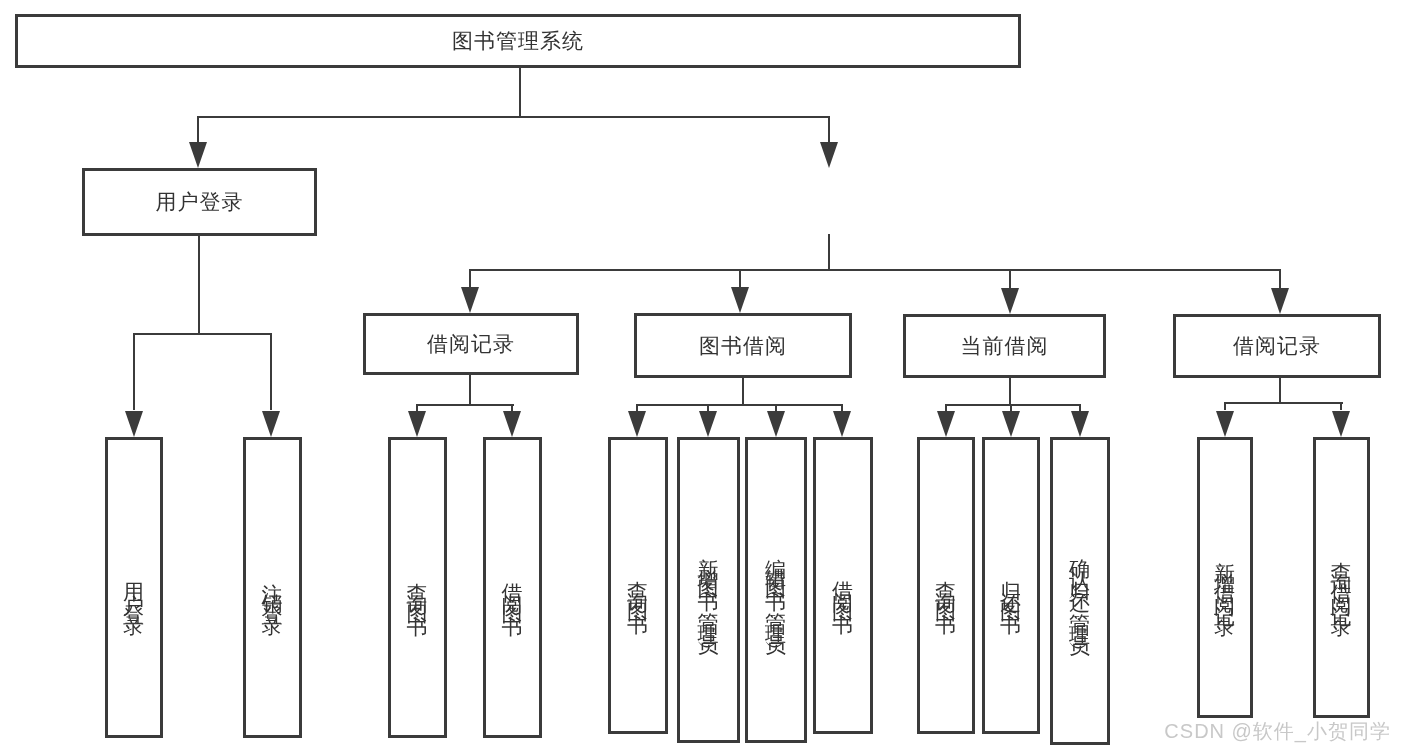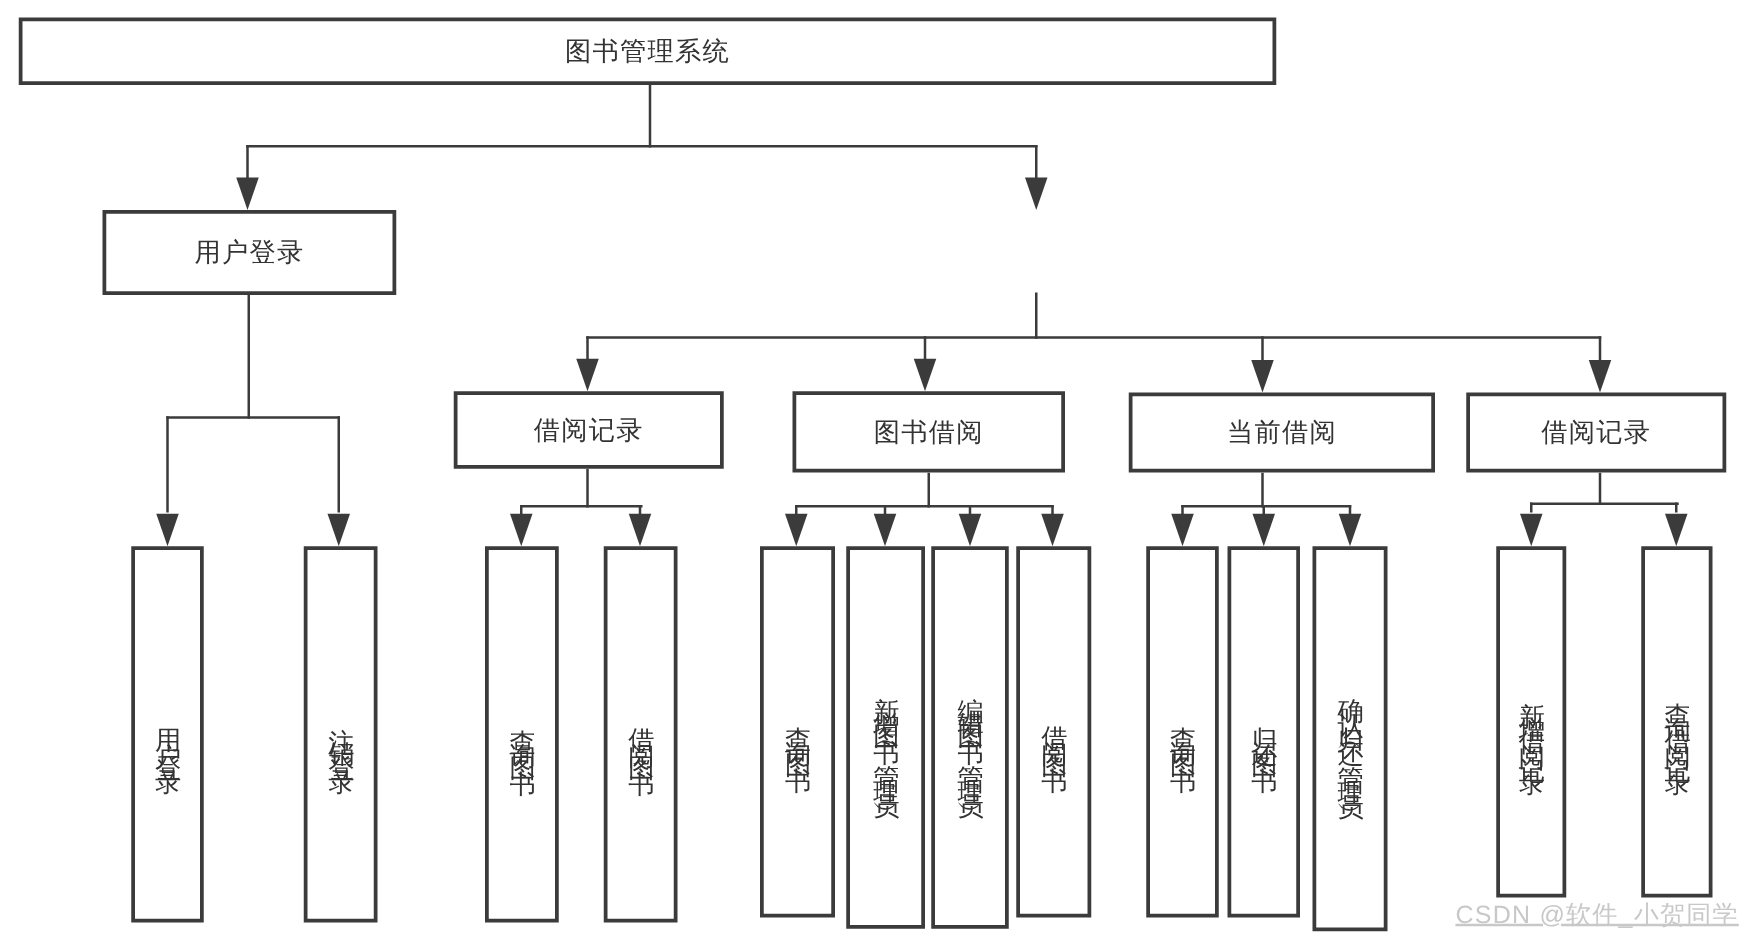--- a/index.html
+++ b/index.html
@@ -121,7 +121,7 @@
     <div class="node" style="left: 634px; top: 313px; width: 218px; height: 65px;">
       <span>图书借阅</span>
     </div>
-    <div class="node" style="left: 903px; top: 314px; width: 245px; height: 64px;">
+    <div class="node" style="left: 903px; top: 314px; width: 203px; height: 64px;">
       <span>当前借阅</span>
     </div>
     <div class="node" style="left: 1173px; top: 314px; width: 208px; height: 64px;">

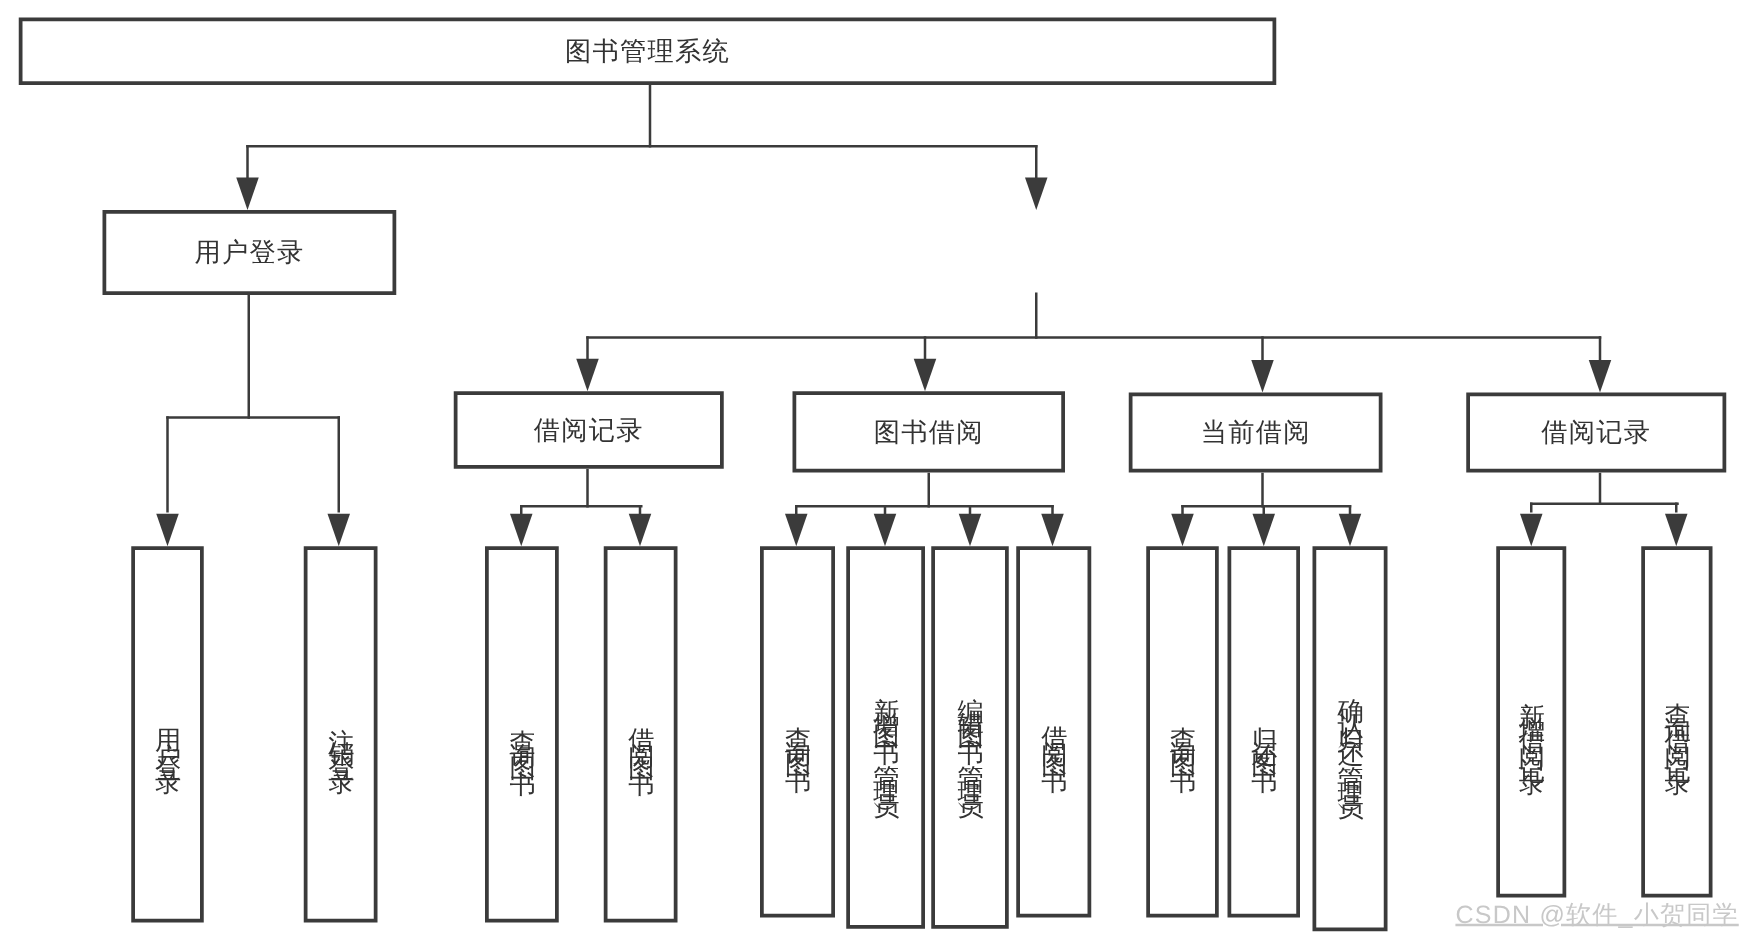--- a/index.html
+++ b/index.html
@@ -49,7 +49,6 @@
     letter-spacing:1px;
     z-index:3;
     white-space:nowrap;
-    text-decoration:underline;
   }
 </style>
 </head>

